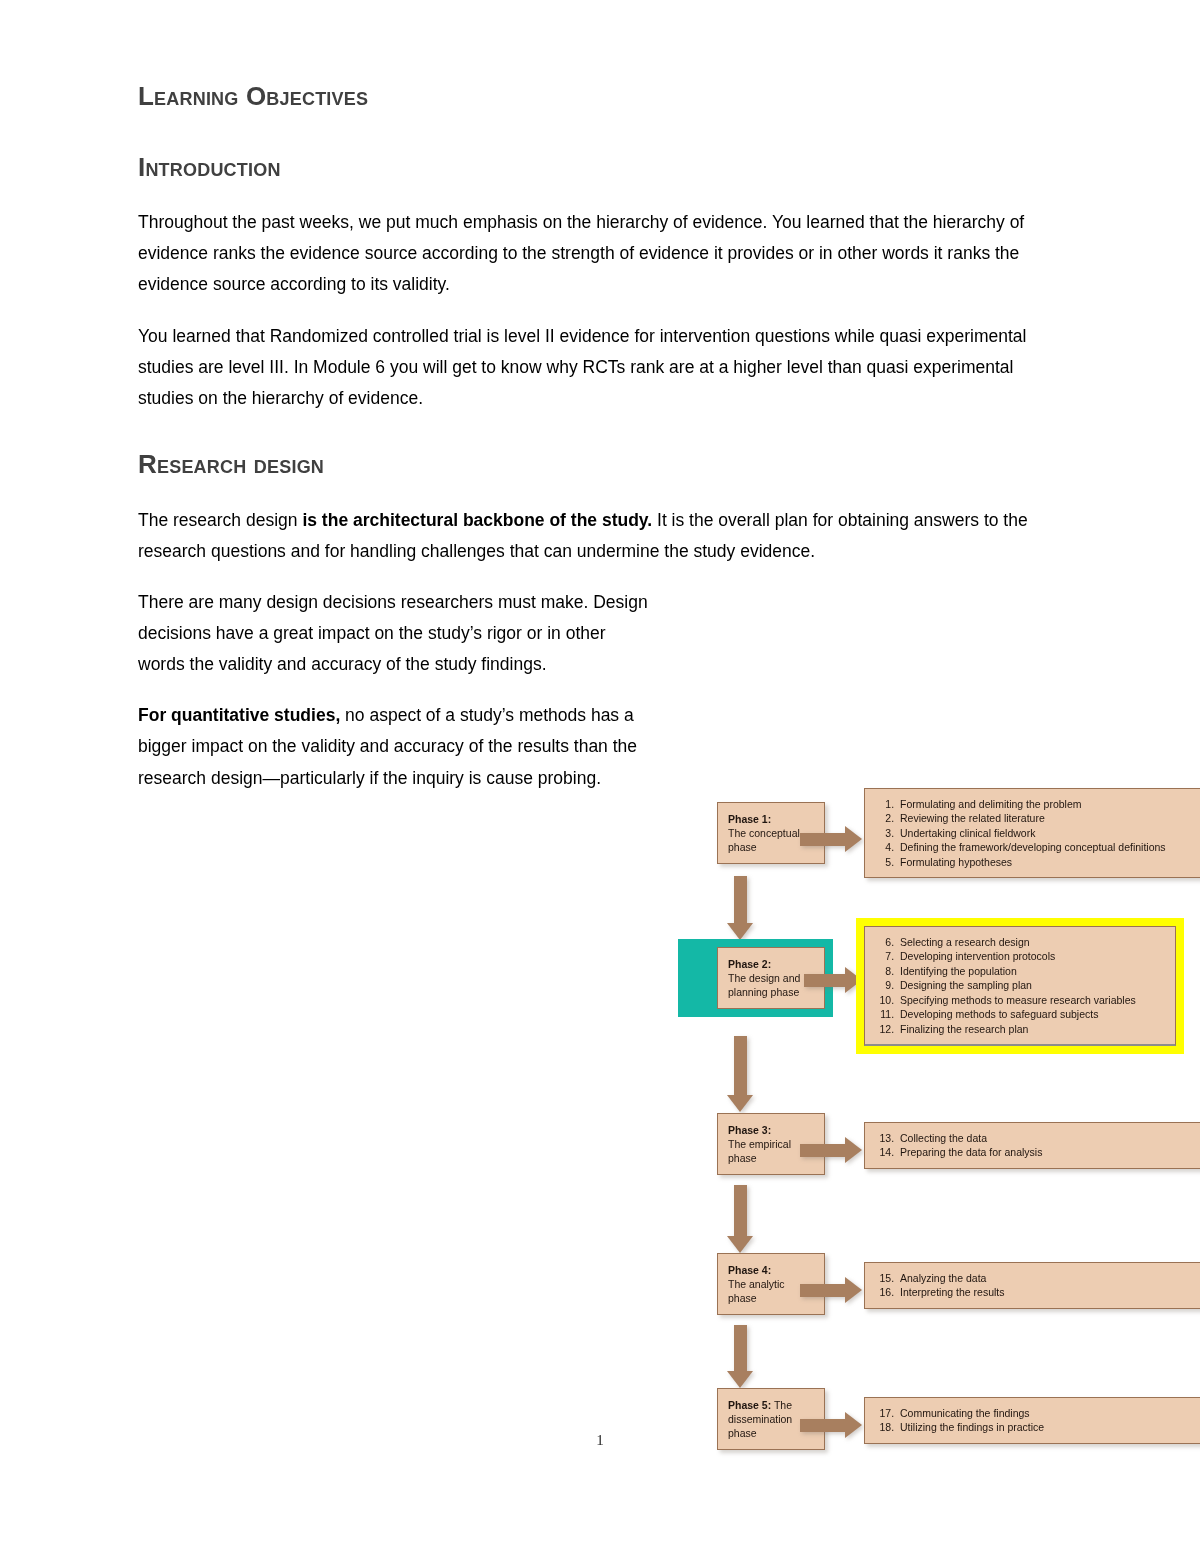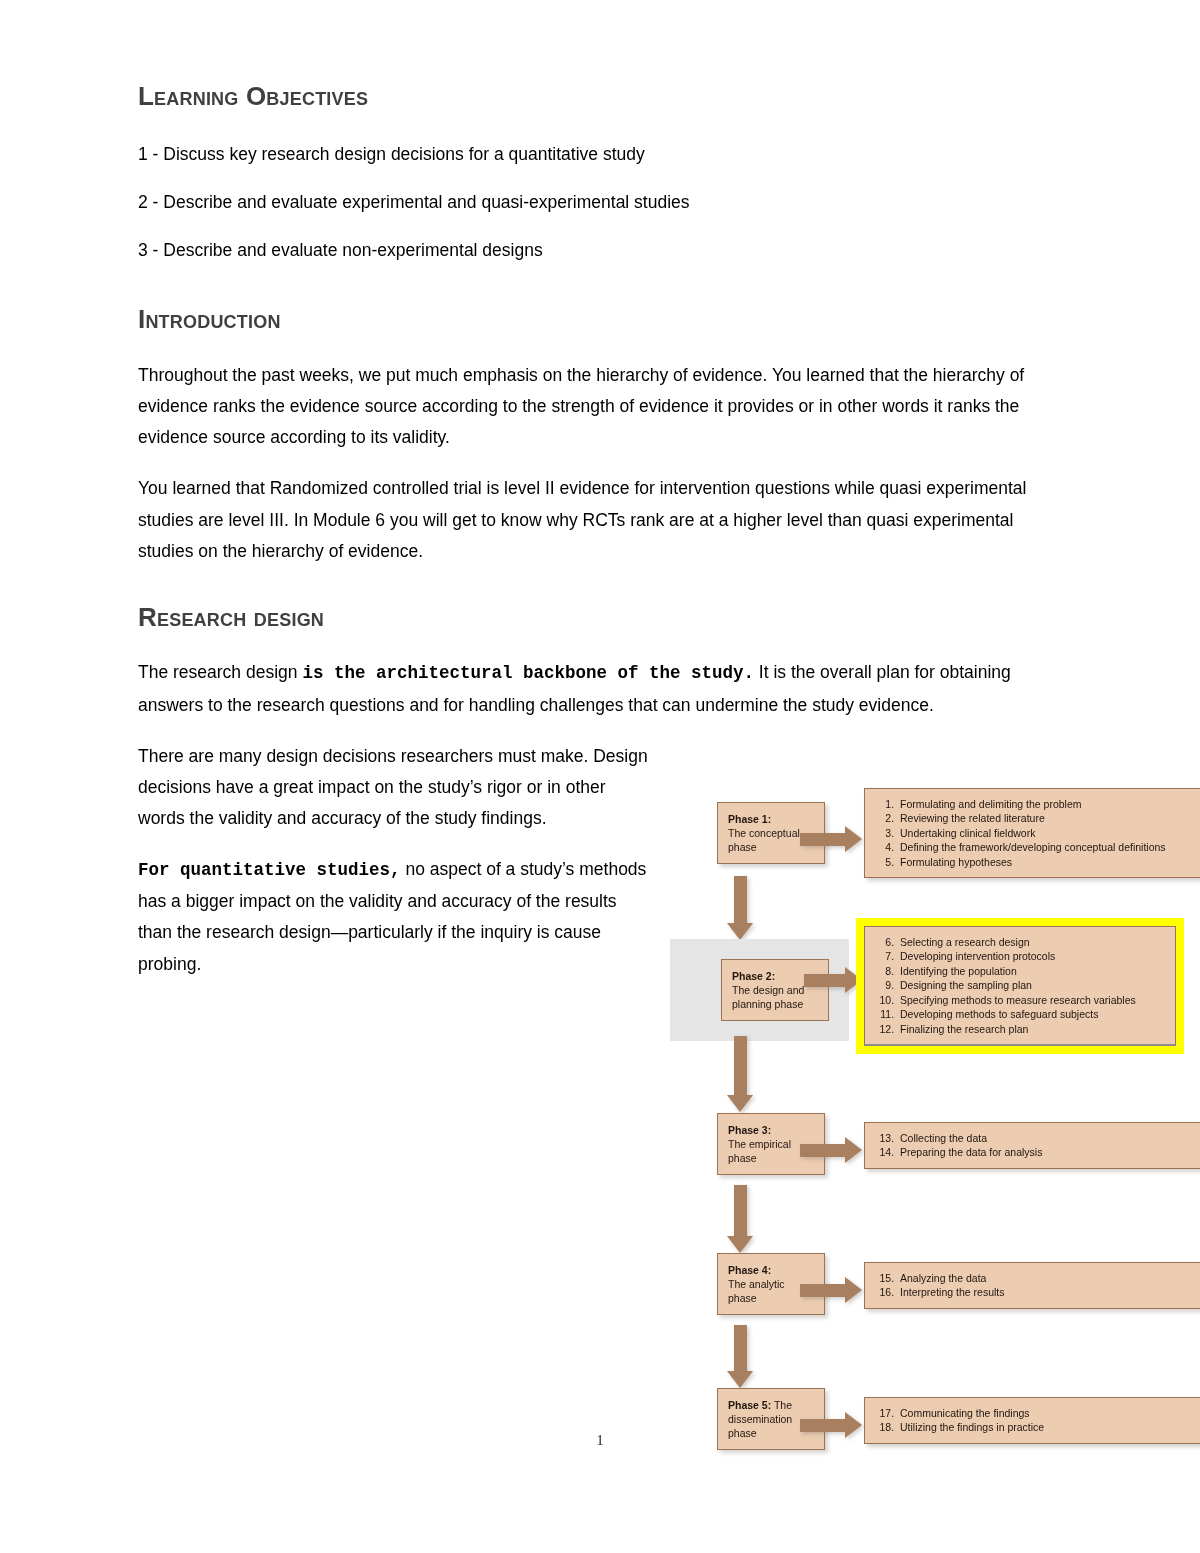--- a/index.html
+++ b/index.html
@@ -204,11 +204,6 @@
 
     <h2 class="h1" id="learning-objectives-heading">Learning Objectives</h2>
 
-    <div id="objectives-list">
-      <div class="obj">1 - Discuss key research design decisions for a quantitative study</div>
-      <div class="obj">2 - Describe and evaluate experimental and quasi-experimental studies</div>
-      <div class="obj">3 - Describe and evaluate non-experimental designs</div>
-    </div>
 
     <h2 class="h1" id="introduction-heading">Introduction</h2>
 

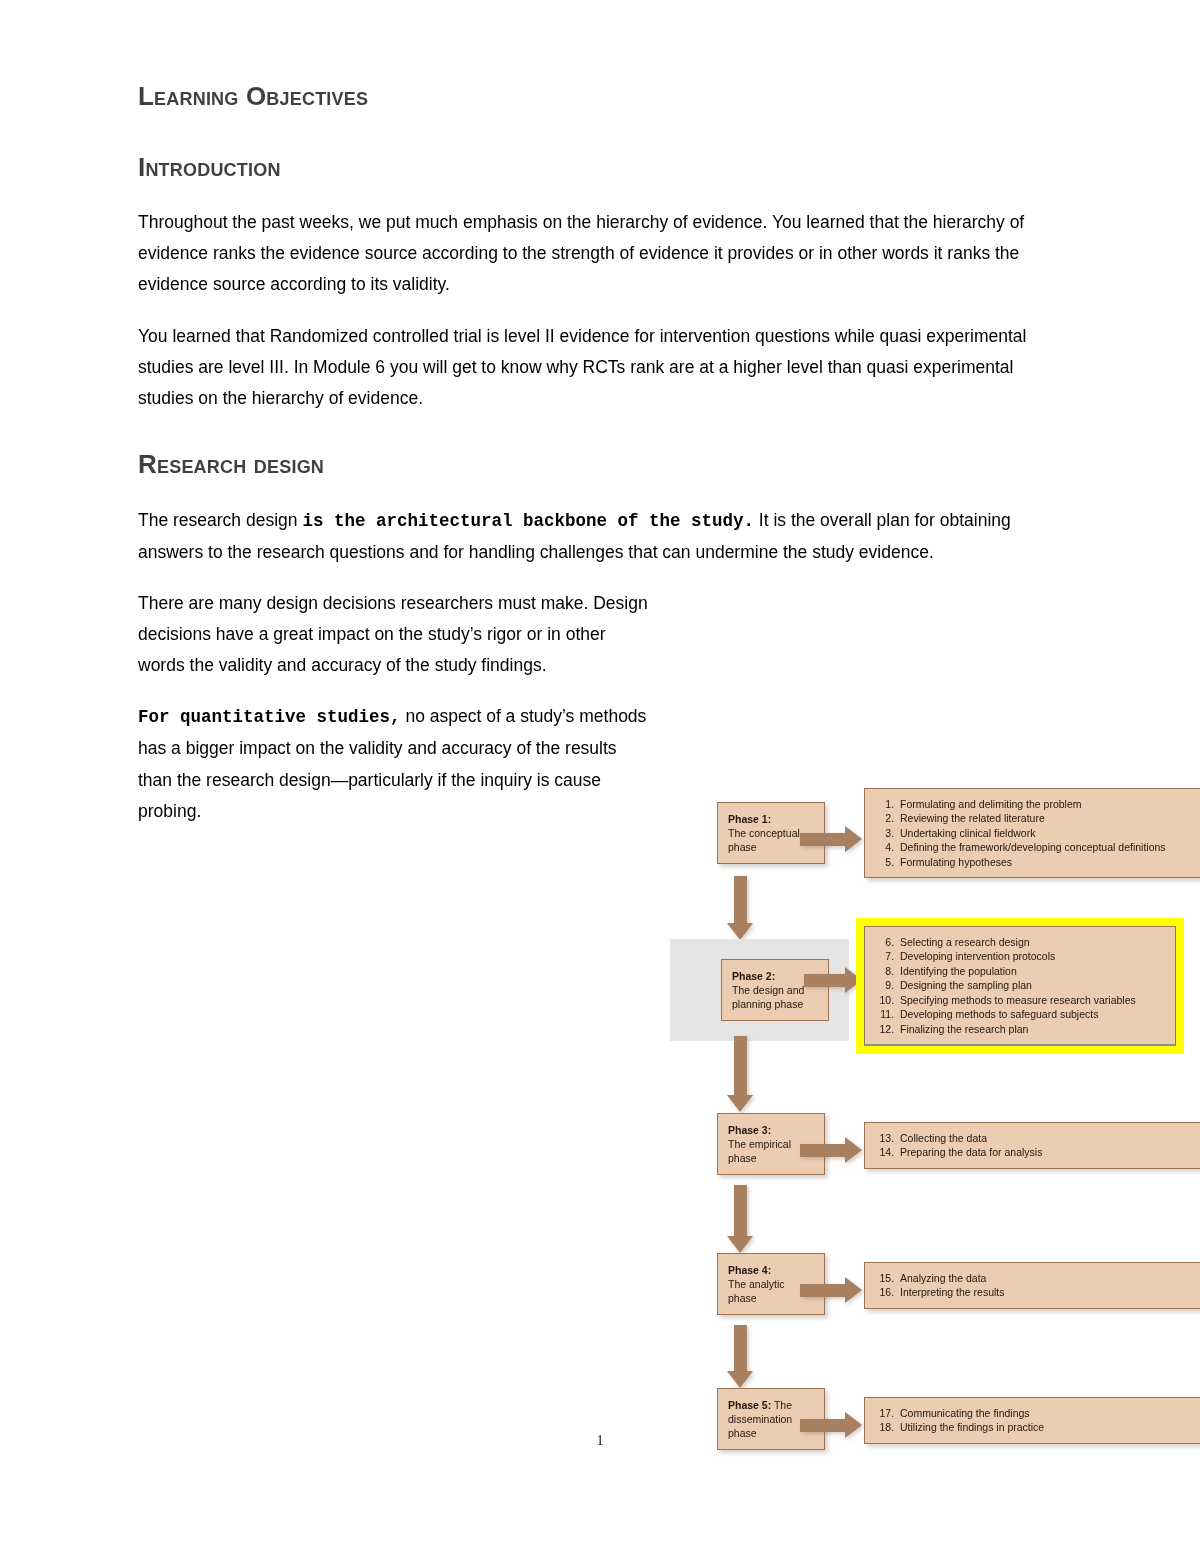--- a/index.html
+++ b/index.html
@@ -67,7 +67,7 @@
   }
   #intro-para-1 { margin-top: 26px; }
   #rd-para-1    { margin-top: 26px; }
-  .para b { font-weight: bold; font-family: Liberation Mono, monospace; }
+  .para b { font-weight: bold; }
 
   
   .narrow { width: 510px; }

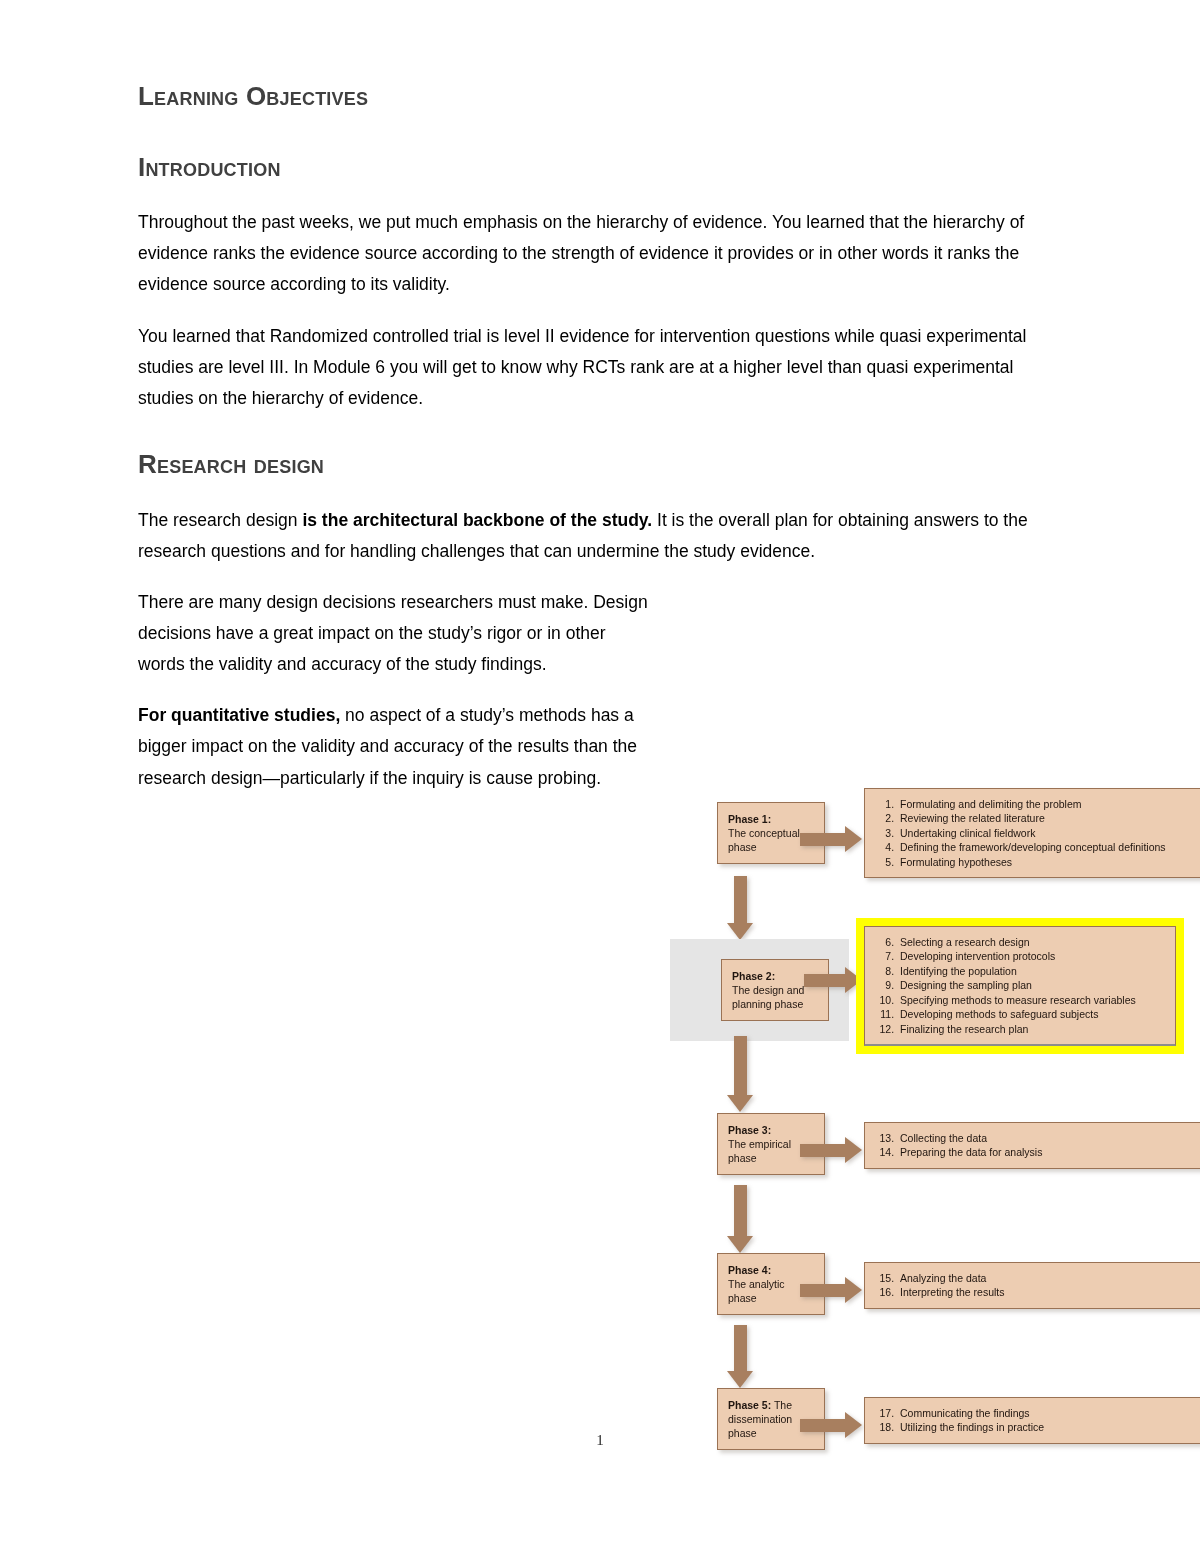--- a/index.html
+++ b/index.html
@@ -135,9 +135,9 @@
   
   .hl-phase {
     position: absolute;
-    left: 12px;
-    background: #e5e5e5;
-    padding: 20px;
+    left: 20px;
+    background: #14b8a6;
+    padding: 8px;
     box-sizing: content-box;
   }
   .hl-phase .phase-box {

